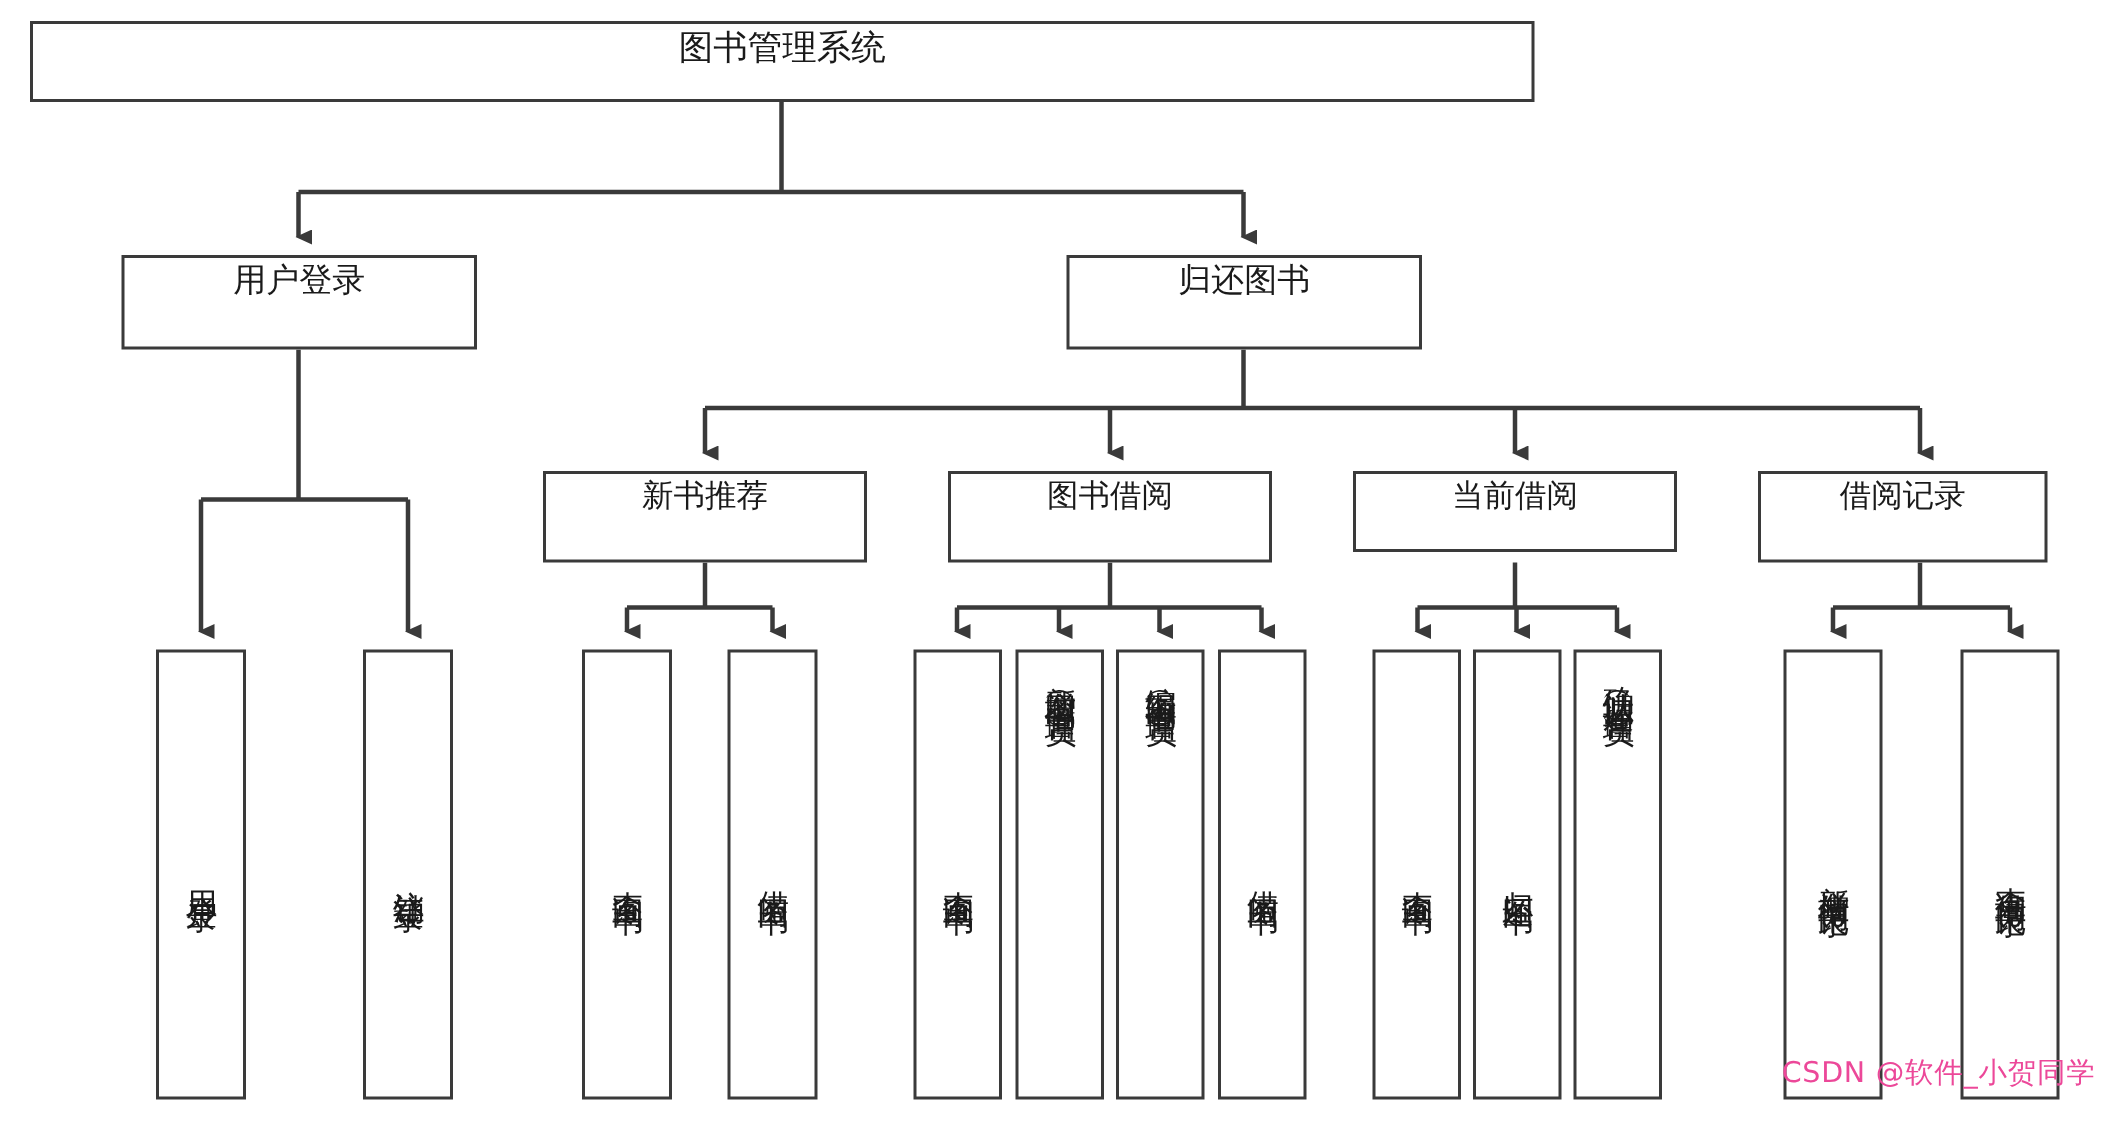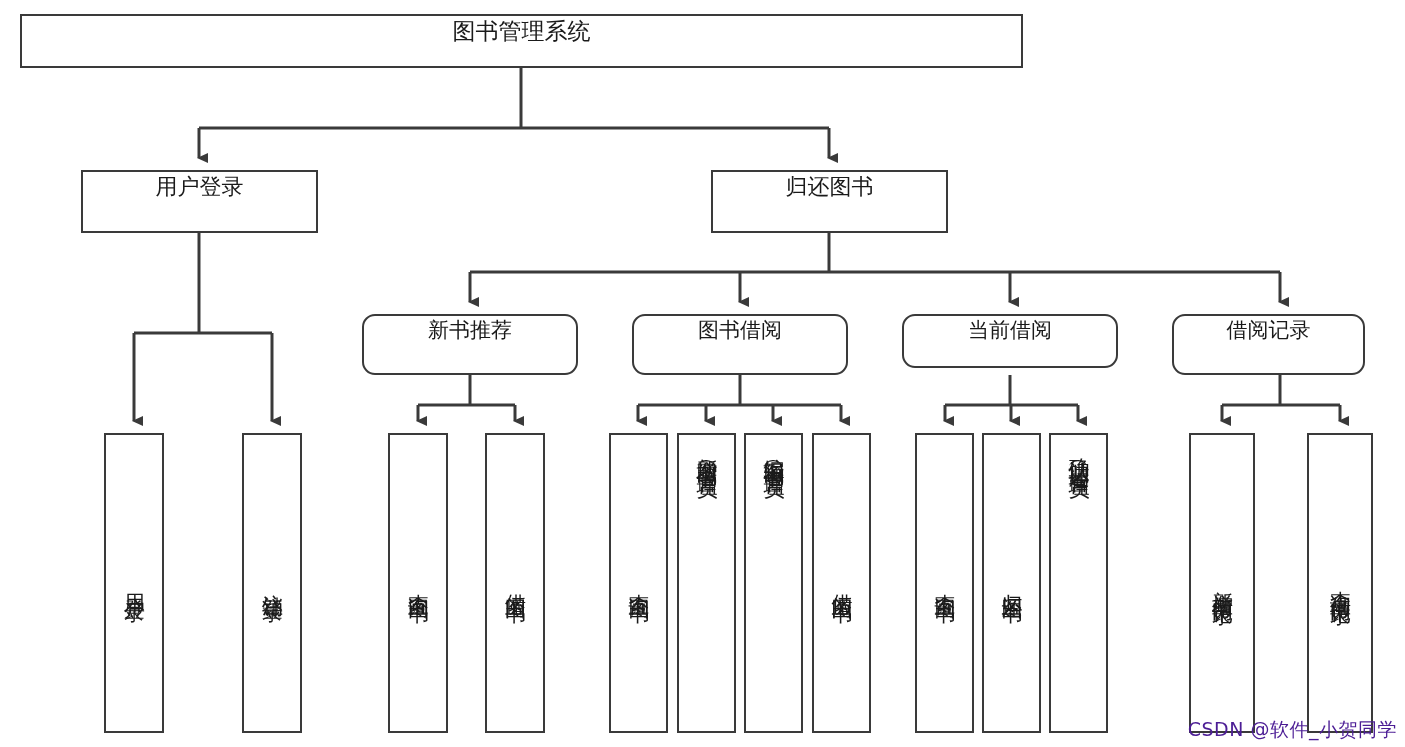--- a/index.html
+++ b/index.html
@@ -43,7 +43,6 @@
   }
   .node.lvl3 {
     font-size: 21px;
-    border-radius: 13px;
   }
   .node.leaf {
     align-items: flex-start;

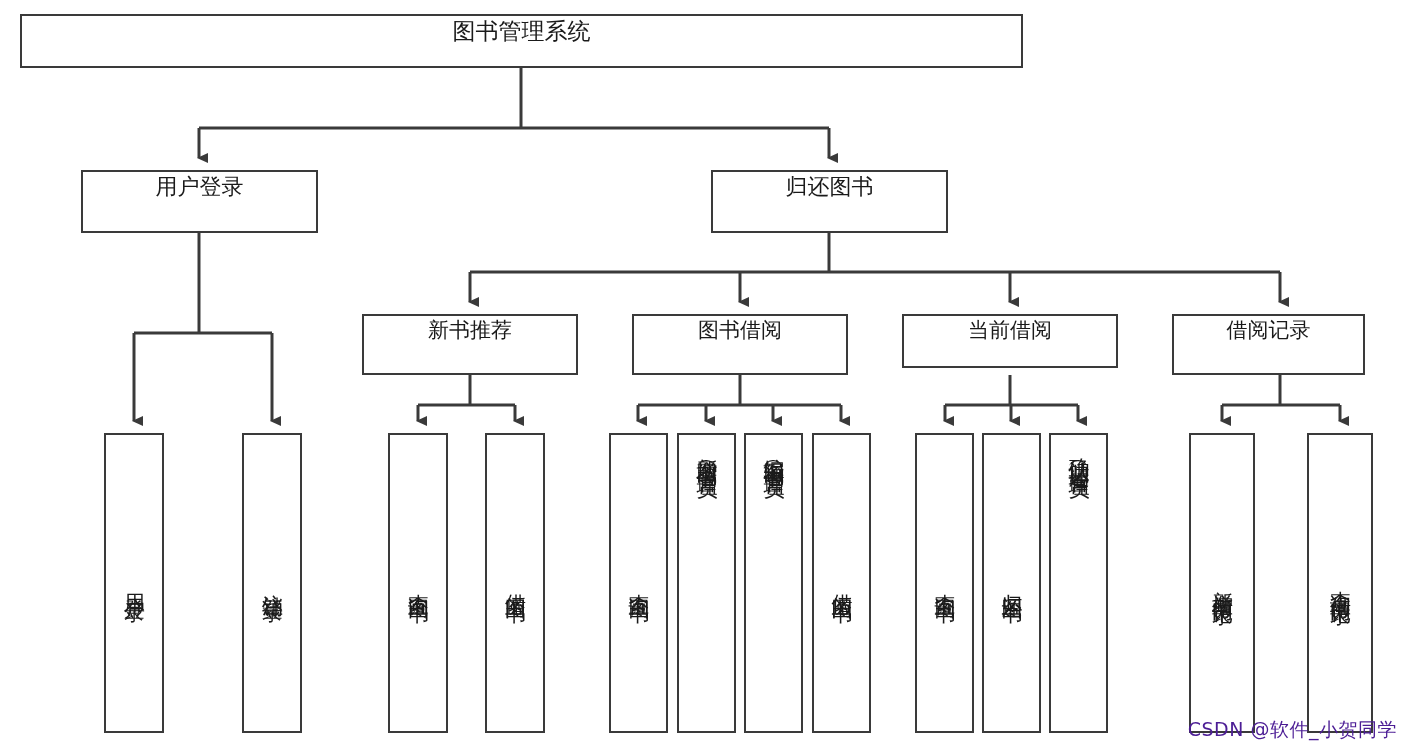--- a/index.html
+++ b/index.html
@@ -63,9 +63,9 @@
   .watermark {
     position: absolute;
     right: 8px;
-    bottom: 4px;
+    bottom: 19px;
     font-size: 19px;
-    color: #4c1d95;
+    color: #ec4899;
     white-space: nowrap;
     letter-spacing: 0.5px;
   }

